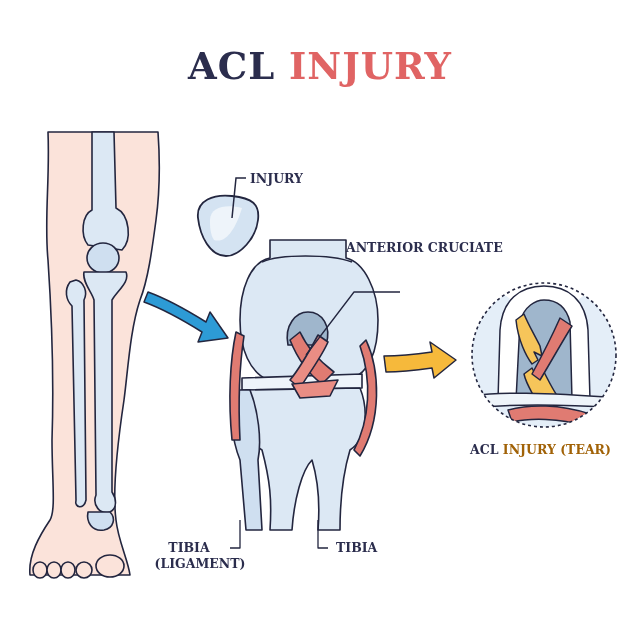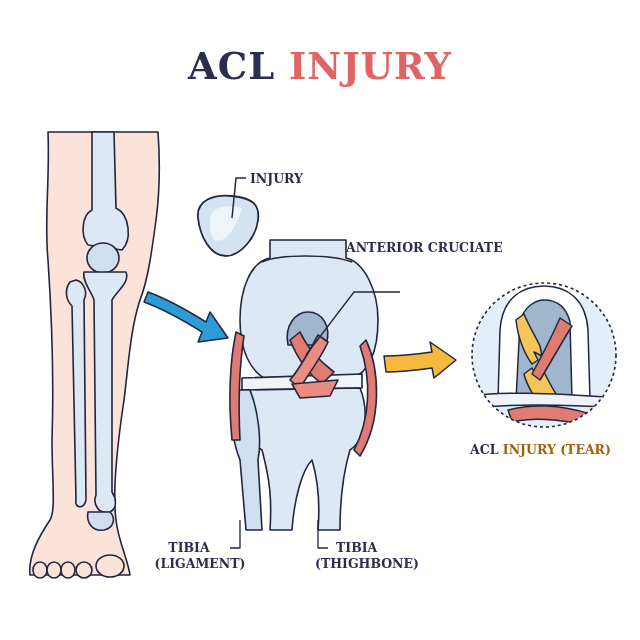--- a/index.html
+++ b/index.html
@@ -116,7 +116,6 @@
 
 <div class="lbl center" style="left:312px; top:540px; width:110px;">
   <div style="text-align:left; padding-left:24px;">TIBIA</div>
-  <div>(THIGHBONE)</div>
 </div>
 
 <div class="lbl" style="left:470px; top:442px;">

